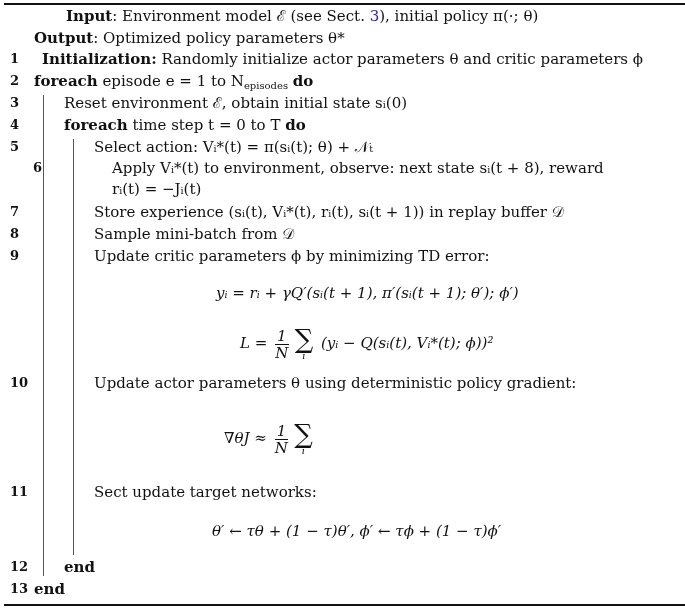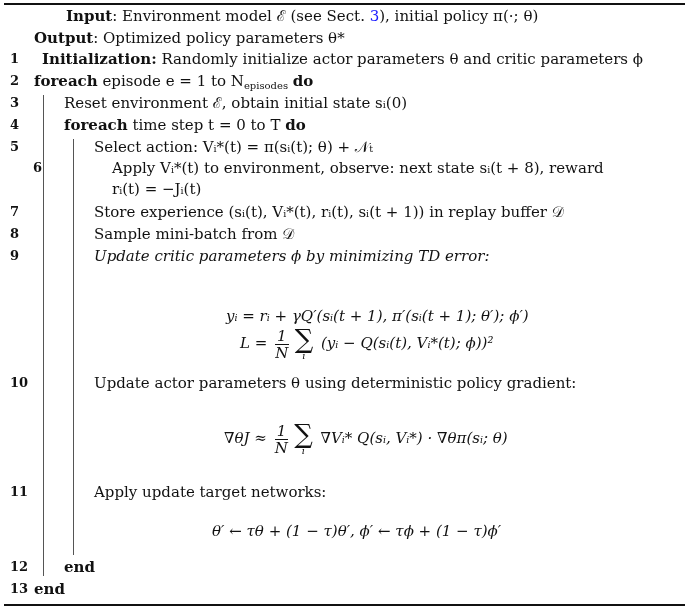--- a/index.html
+++ b/index.html
@@ -78,7 +78,7 @@
 
 <div class="line" style="left:94px;top:224px;">Sample mini-batch from 𝒟</div>
 
-<div class="line" style="left:94px;top:246px;font-style:italic;">Update critic parameters ϕ by minimizing TD error:</div>
+<div class="line" style="left:94px;top:246px;">Update critic parameters ϕ by minimizing TD error:</div>
 <div class="eq" style="left:226px;top:282px;margin-top:23px;">yᵢ = rᵢ + γQ′(sᵢ(t + 1), π′(sᵢ(t + 1); θ′); ϕ′)</div>
 <div class="eq" style="left:240px;top:323px;line-height:40px;">
   <span>L =</span>

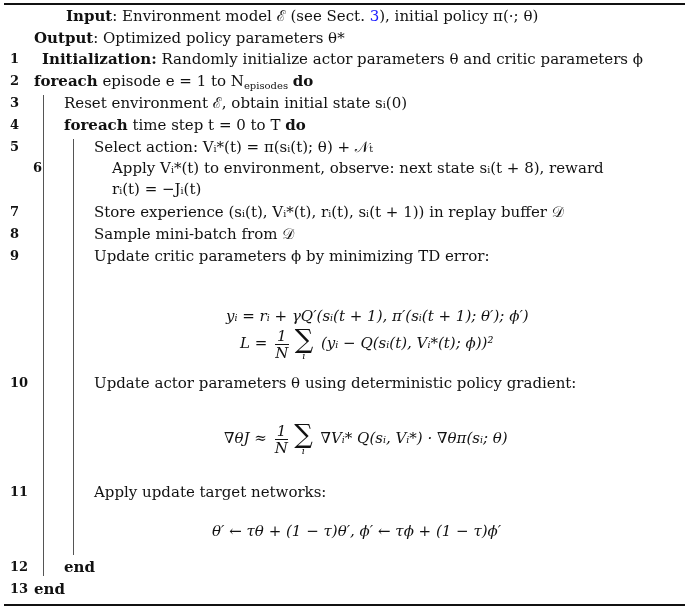--- a/index.html
+++ b/index.html
@@ -79,7 +79,7 @@
 <div class="line" style="left:94px;top:224px;">Sample mini-batch from 𝒟</div>
 
 <div class="line" style="left:94px;top:246px;">Update critic parameters ϕ by minimizing TD error:</div>
-<div class="eq" style="left:226px;top:282px;margin-top:23px;">yᵢ = rᵢ + γQ′(sᵢ(t + 1), π′(sᵢ(t + 1); θ′); ϕ′)</div>
+<div class="eq" style="left:216px;top:282px;">yᵢ = rᵢ + γQ′(sᵢ(t + 1), π′(sᵢ(t + 1); θ′); ϕ′)</div>
 <div class="eq" style="left:240px;top:323px;line-height:40px;">
   <span>L =</span>
   <span class="frac"><span class="n">1</span><span>N</span></span><span class="sum"><span class="s">∑</span><span class="ix">i</span></span>

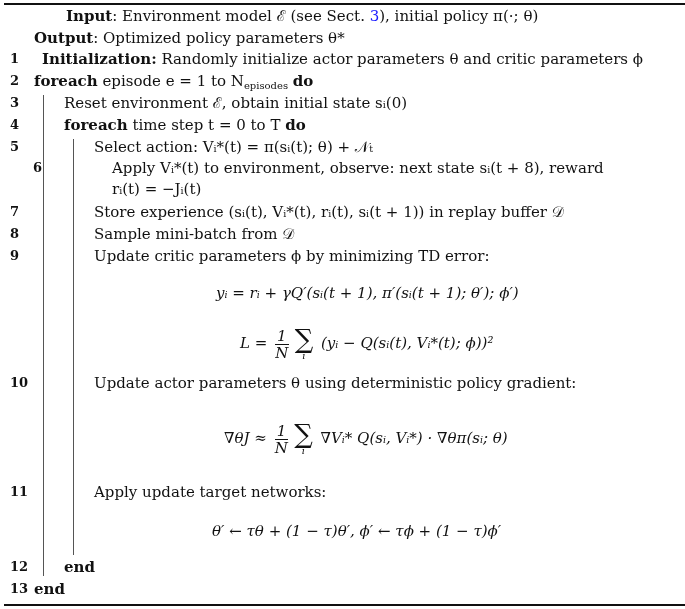--- a/index.html
+++ b/index.html
@@ -90,7 +90,6 @@
 <div class="eq" style="left:224px;top:418px;line-height:40px;">
   <span>∇θJ ≈</span>
   <span class="frac"><span class="n">1</span><span>N</span></span><span class="sum"><span class="s">∑</span><span class="ix">i</span></span>
-  <span>∇Vᵢ* Q(sᵢ, Vᵢ*) · ∇θπ(sᵢ; θ)</span>
 </div>
 
 <div class="line" style="left:94px;top:482px;">Apply update target networks:</div>

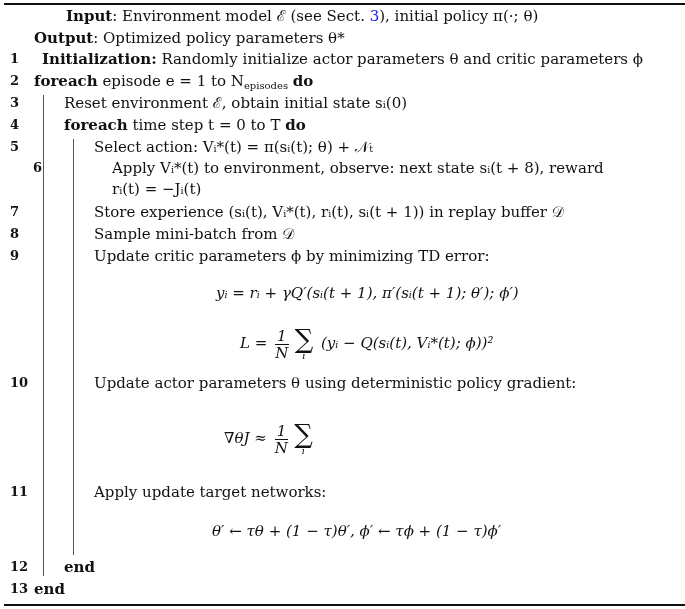--- a/index.html
+++ b/index.html
@@ -92,7 +92,7 @@
   <span class="frac"><span class="n">1</span><span>N</span></span><span class="sum"><span class="s">∑</span><span class="ix">i</span></span>
 </div>
 
-<div class="line" style="left:94px;top:482px;">Apply update target networks:</div>
+<div class="line" style="left:94px;top:482px;">Sect update target networks:</div>
 <div class="eq" style="left:212px;top:520px;">θ′ ← τθ + (1 − τ)θ′,    ϕ′ ← τϕ + (1 − τ)ϕ′</div>
 
 <div class="line b" style="left:64px;top:557px;">end</div>

